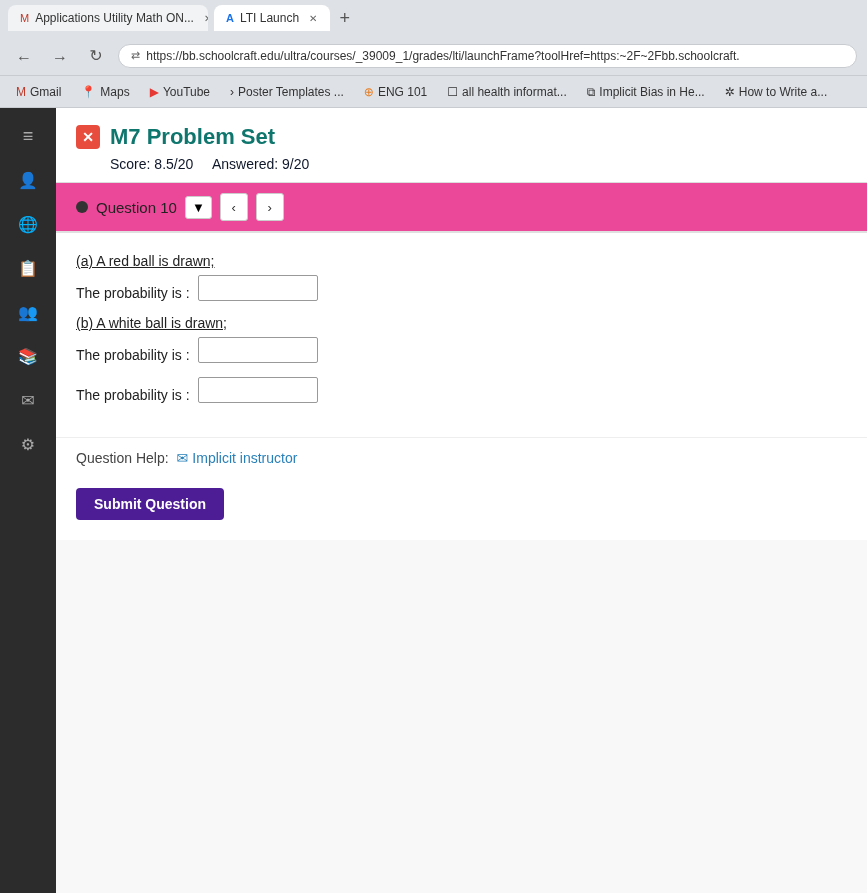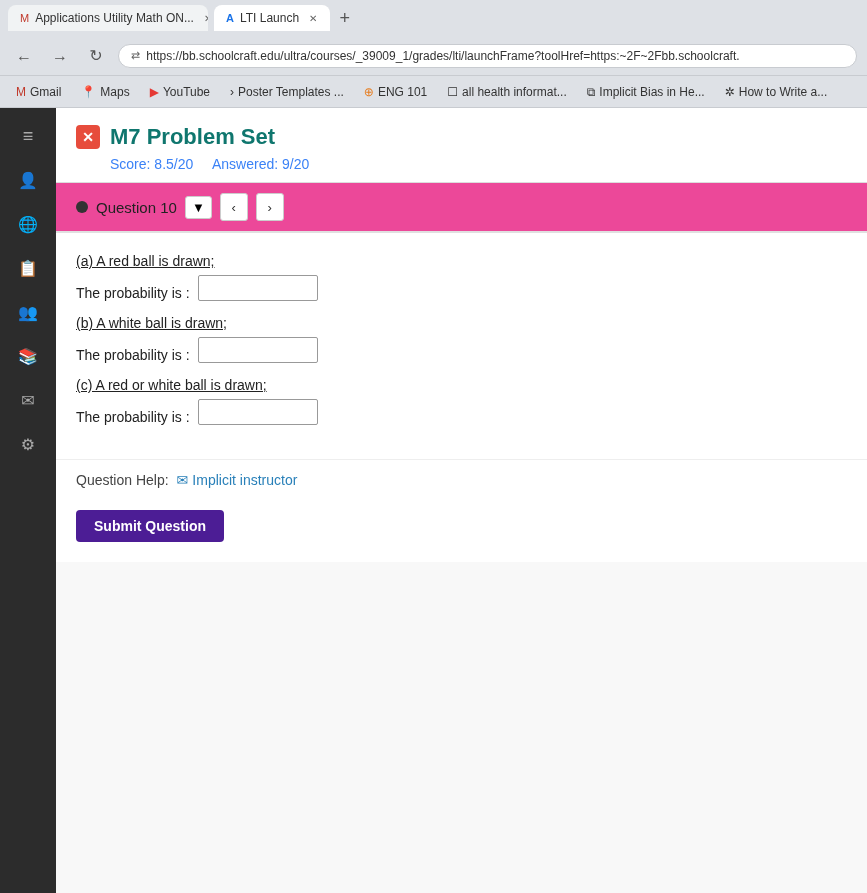--- a/index.html
+++ b/index.html
@@ -226,7 +226,7 @@
 
     .score-info {
       font-size: 14px;
-      color: #3b82f6;
+      color: #0f172a;
       margin-left: 34px;
     }
 

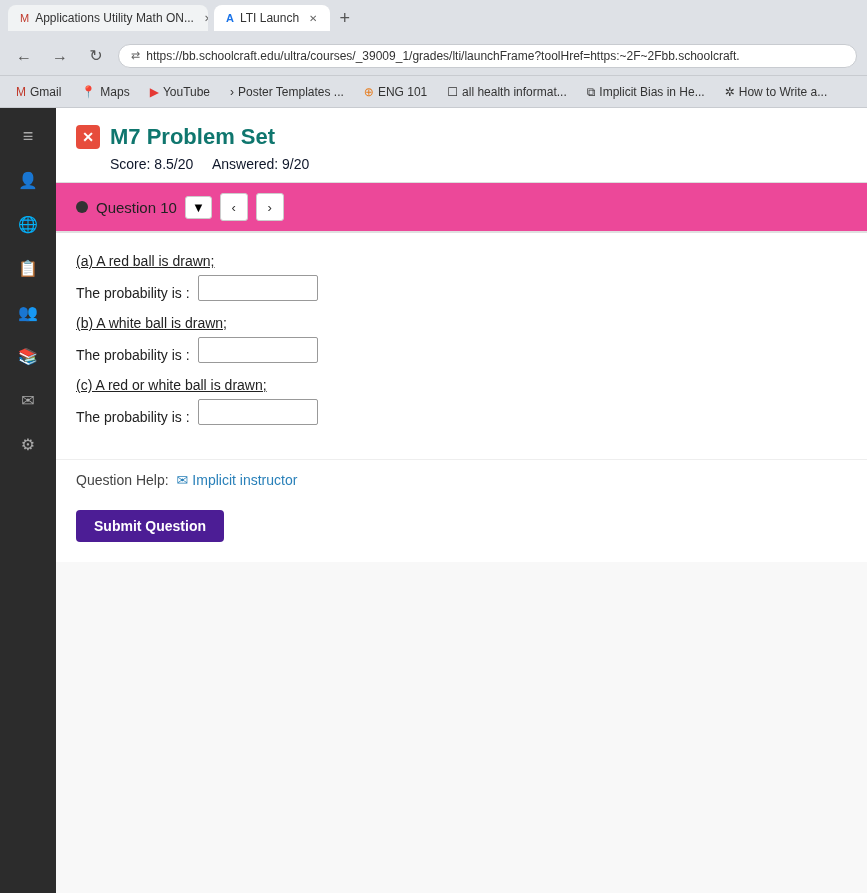--- a/index.html
+++ b/index.html
@@ -503,7 +503,6 @@
           <input class="prob-input" type="text" value="" style="">
         </div>
 
-        <p class="part-label">(c) A red or white ball is drawn;</p>
         <div class="probability-row">
           <span class="prob-label">The probability is :</span>
           <input class="prob-input" type="text" value="" style="">

